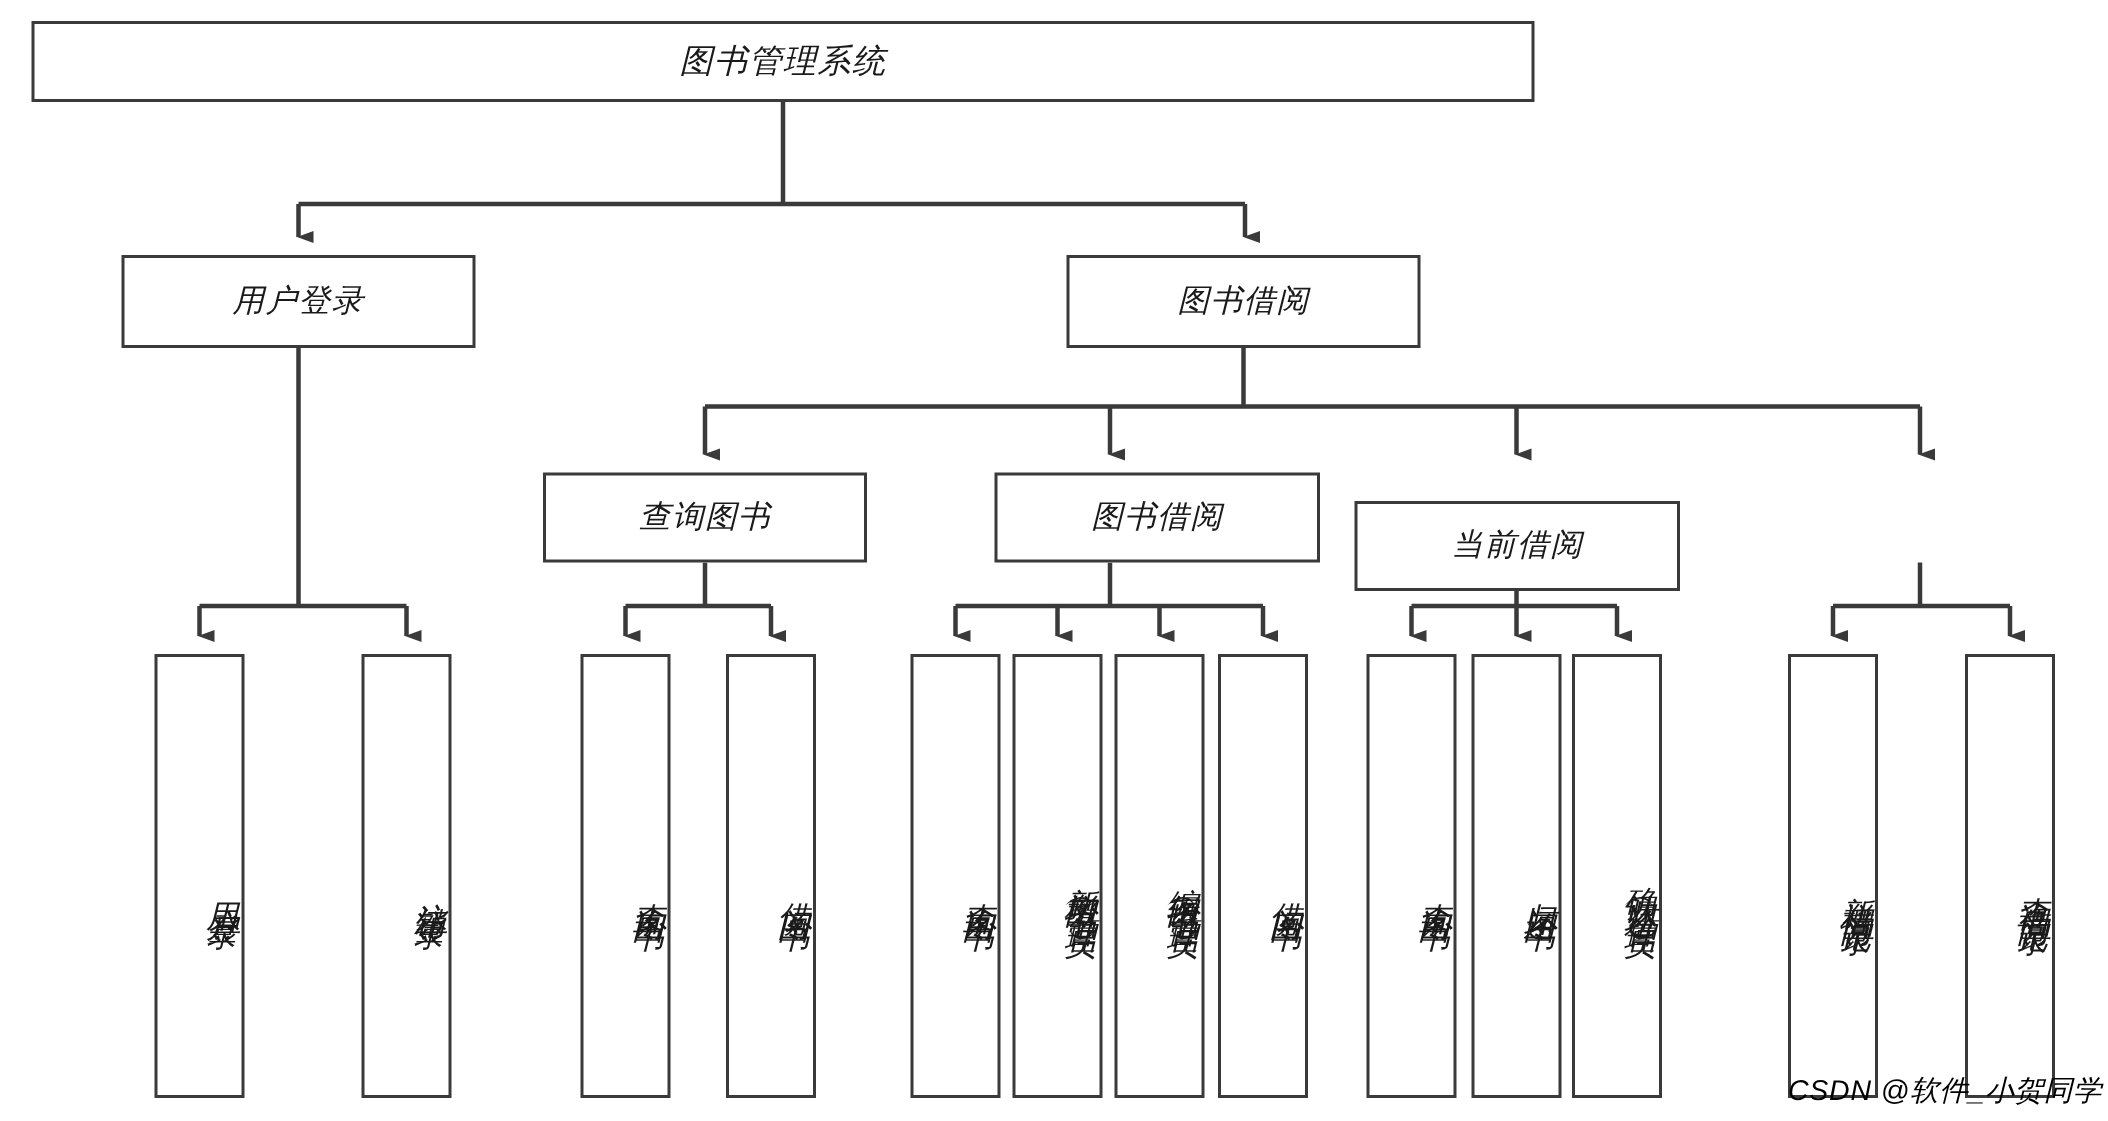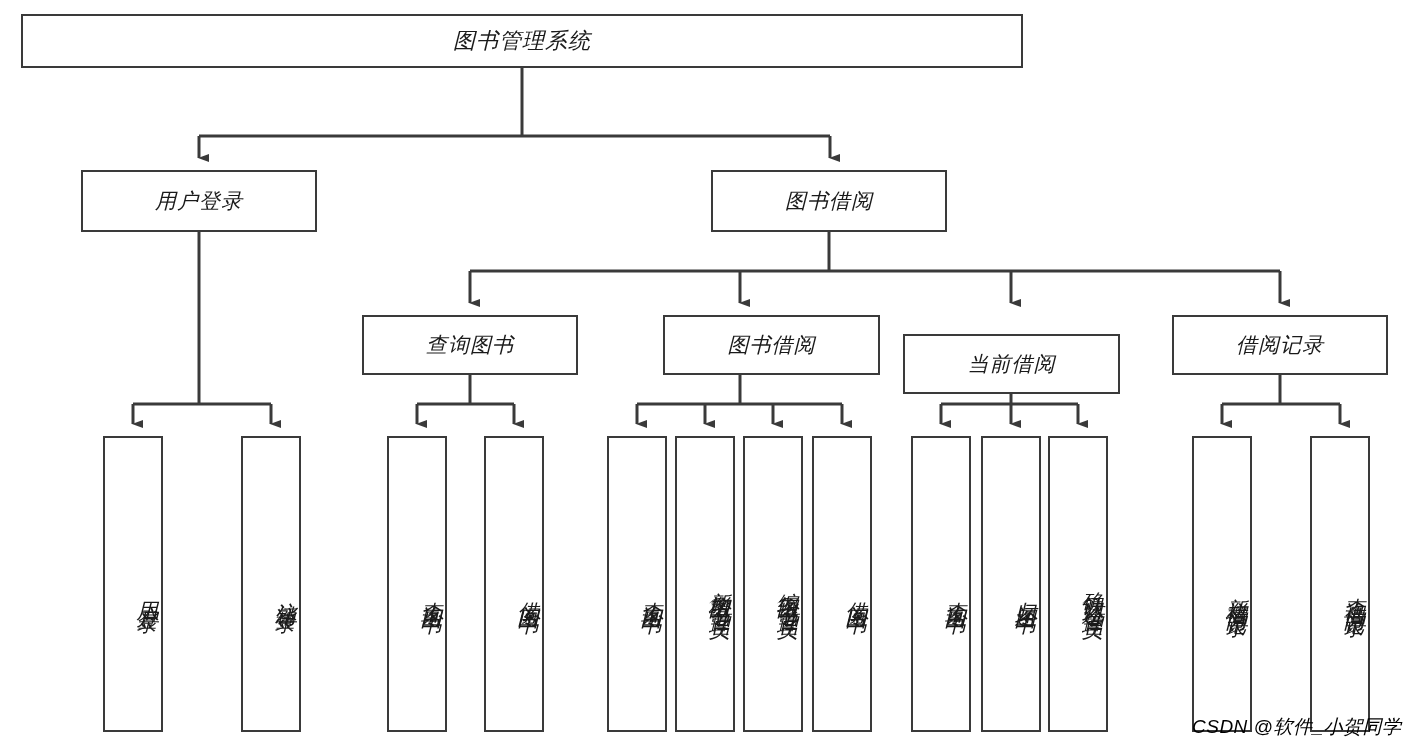--- a/index.html
+++ b/index.html
@@ -142,9 +142,6 @@
   <div class="node h" style="left:903px; top:334px; width:217px; height:60px;">
     <span>当前借阅</span>
   </div>
-  <div class="node h" style="left:1172px; top:315px; width:216px; height:60px;">
-    <span>借阅记录</span>
-  </div>
 
   <div class="node v" style="left:103px; top:436px; width:60px; height:296px;">
     <span class="vtext">用户登录</span>

